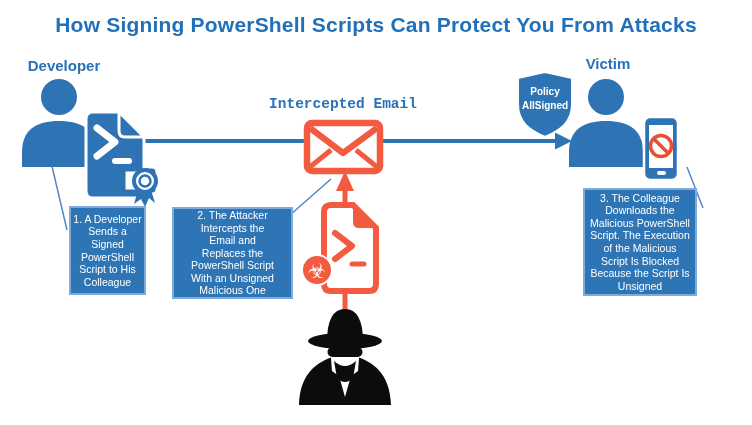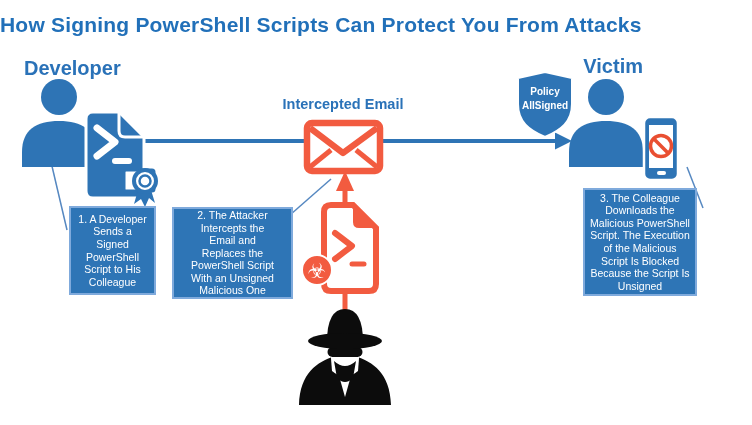--- a/index.html
+++ b/index.html
@@ -8,7 +8,7 @@
     font-family:"Liberation Sans",sans-serif;overflow:hidden;
   }
   .title{
-    position:absolute;left:0;top:13px;width:100%;
+    position:absolute;left:0;top:13px;width:100%;text-align:center;
     font-size:21px;font-weight:bold;color:#2170b9;letter-spacing:.2px;
   }
   .lbl{

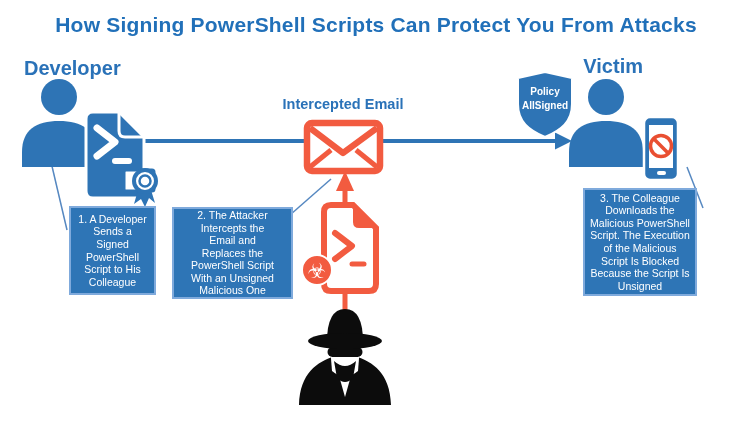--- a/index.html
+++ b/index.html
@@ -12,7 +12,7 @@
     font-size:21px;font-weight:bold;color:#2170b9;letter-spacing:.2px;
   }
   .lbl{
-    position:absolute;font-weight:bold;color:#2a72b8;font-size:20px;
+    position:absolute;font-weight:bold;color:#2a72b8;font-size:15px;
     text-align:center;white-space:nowrap;
   }
   .lbl-developer{left:24px;top:57px;width:80px;}

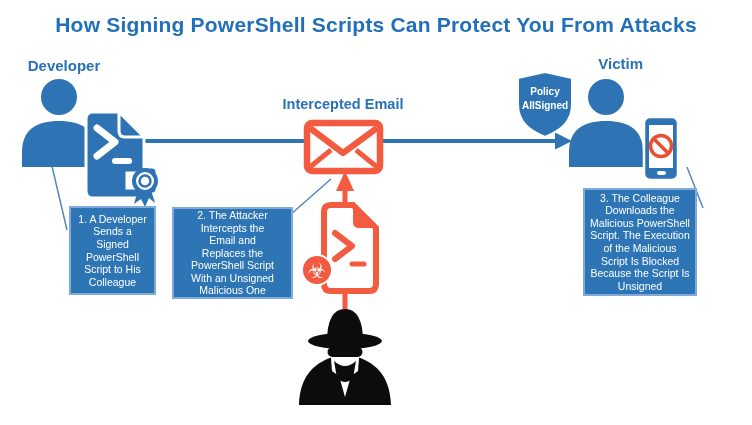--- a/index.html
+++ b/index.html
@@ -17,7 +17,7 @@
   }
   .lbl-developer{left:24px;top:57px;width:80px;}
   .lbl-email{left:263px;top:96px;width:160px;font-size:14.5px;}
-  .lbl-victim{left:573px;top:55px;width:70px;text-align:right;}
+  .lbl-victim{left:573px;top:55px;width:70px;}
   .lbl-attacker{left:296px;top:399px;width:100px;}
   .step{
     position:absolute;background:#2e75b6;border:2px solid #7faadc;

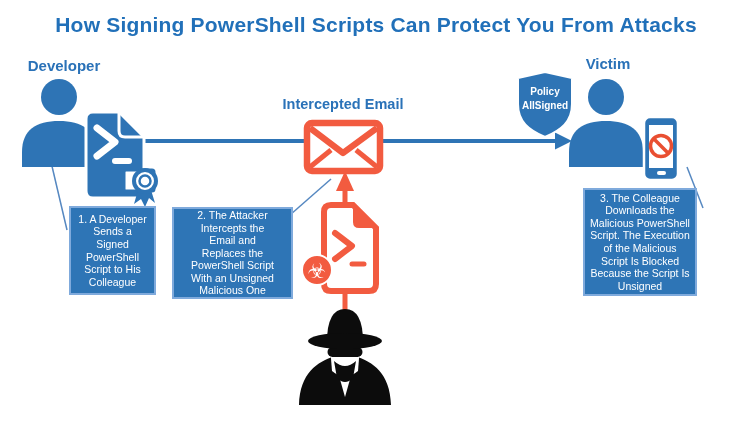--- a/index.html
+++ b/index.html
@@ -16,7 +16,7 @@
     text-align:center;white-space:nowrap;
   }
   .lbl-developer{left:24px;top:57px;width:80px;}
-  .lbl-email{left:263px;top:96px;width:160px;font-size:14.5px;}
+  .lbl-email{left:263px;top:96px;width:160px;font-size:14.5px;font-family:Liberation Mono, monospace;}
   .lbl-victim{left:573px;top:55px;width:70px;}
   .lbl-attacker{left:296px;top:399px;width:100px;}
   .step{

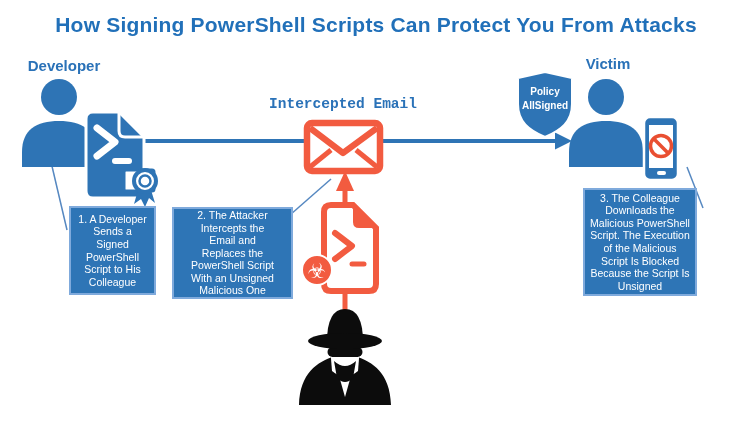--- a/index.html
+++ b/index.html
@@ -25,7 +25,7 @@
     text-align:center;font-size:10.5px;line-height:1.2;white-space:pre-line;
     box-sizing:border-box;padding:14px 1px;
   }
-  .step1{left:69px;top:206px;width:87px;height:89px;}
+  .step1{left:69px;top:206px;width:77px;height:89px;}
   .step2{left:172px;top:207px;width:121px;height:92px;}
   .step3{left:583px;top:188px;width:114px;height:108px;}
   .shield-text{

